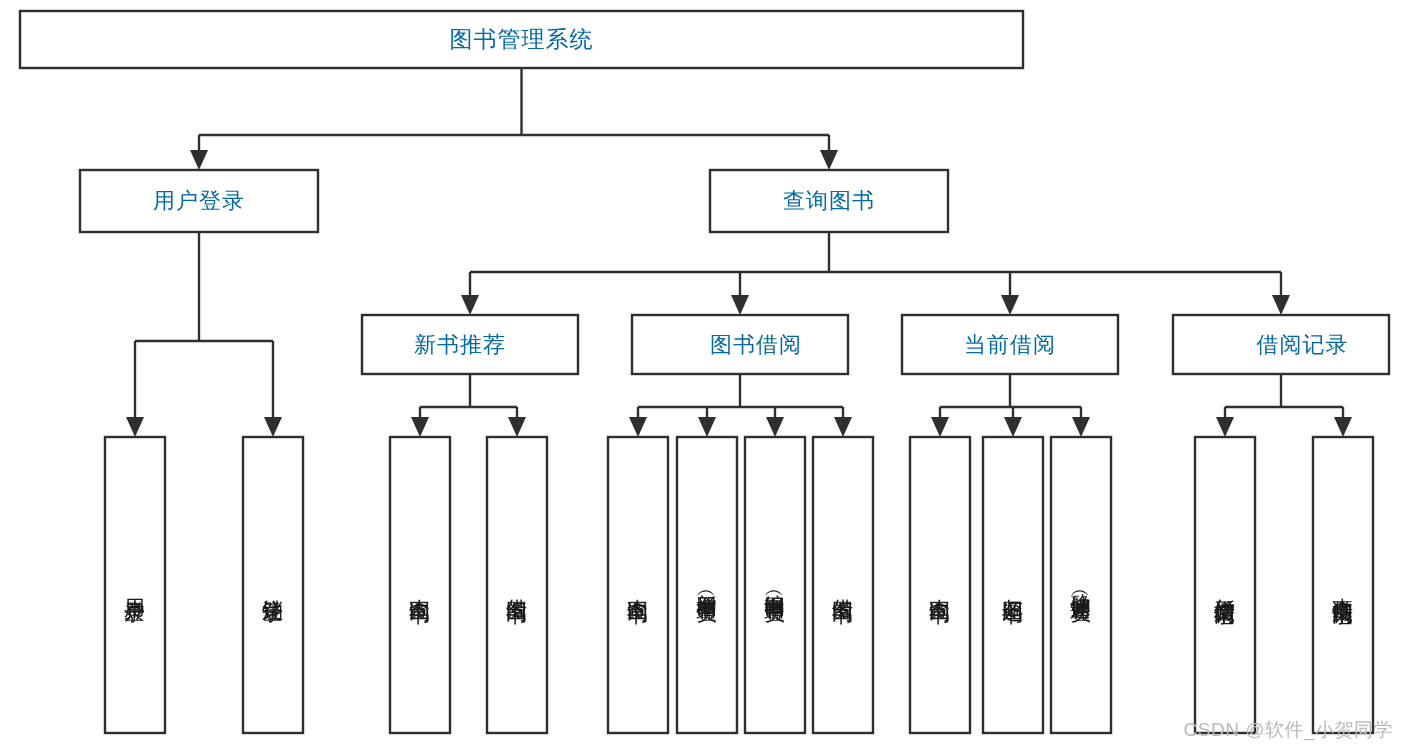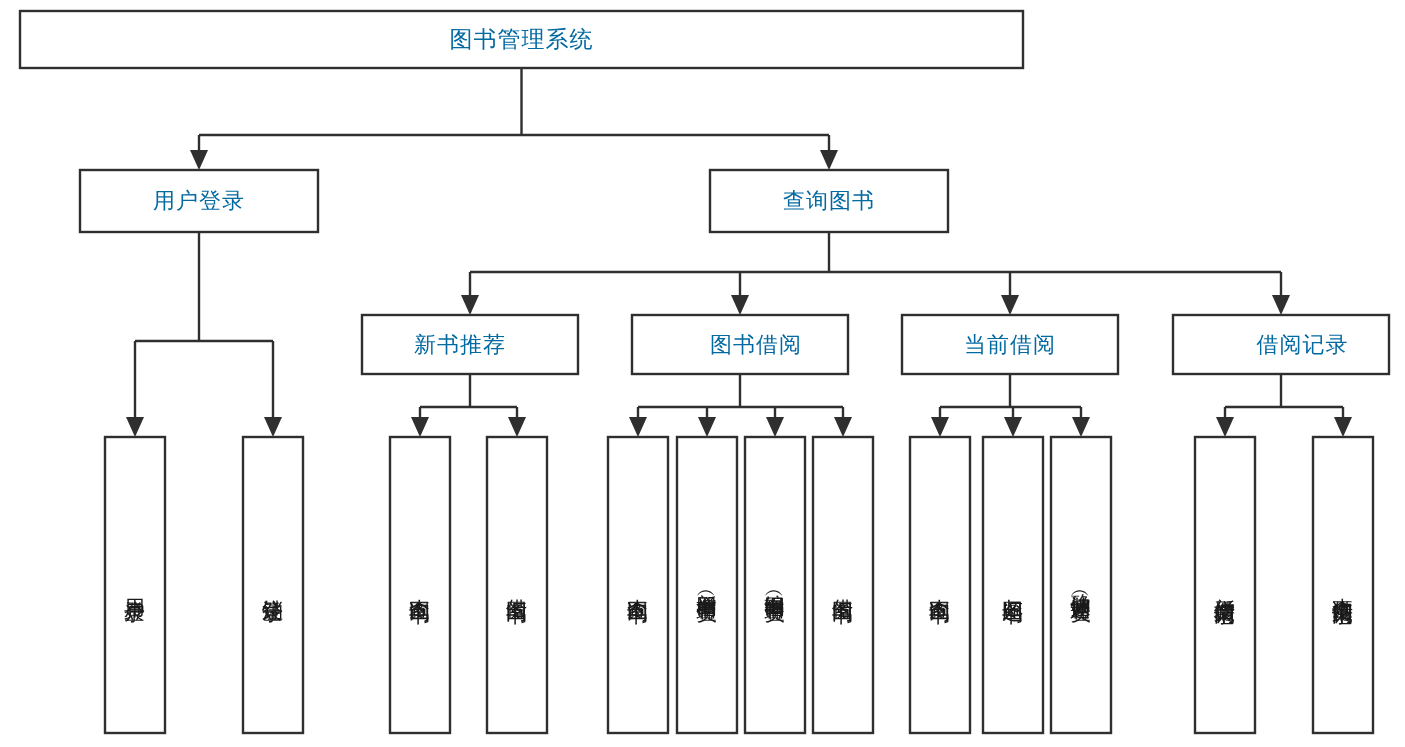--- a/index.html
+++ b/index.html
@@ -179,6 +179,7 @@
       <div class="vertical-text-wrap" style="left: 1313px; top: 437px; width: 60px; height: 296px; font-size: 21px;">查询借阅记录</div>
     </div>
 
+  <div id="watermark">CSDN @软件_小贺同学</div>
 
 </div>
 

